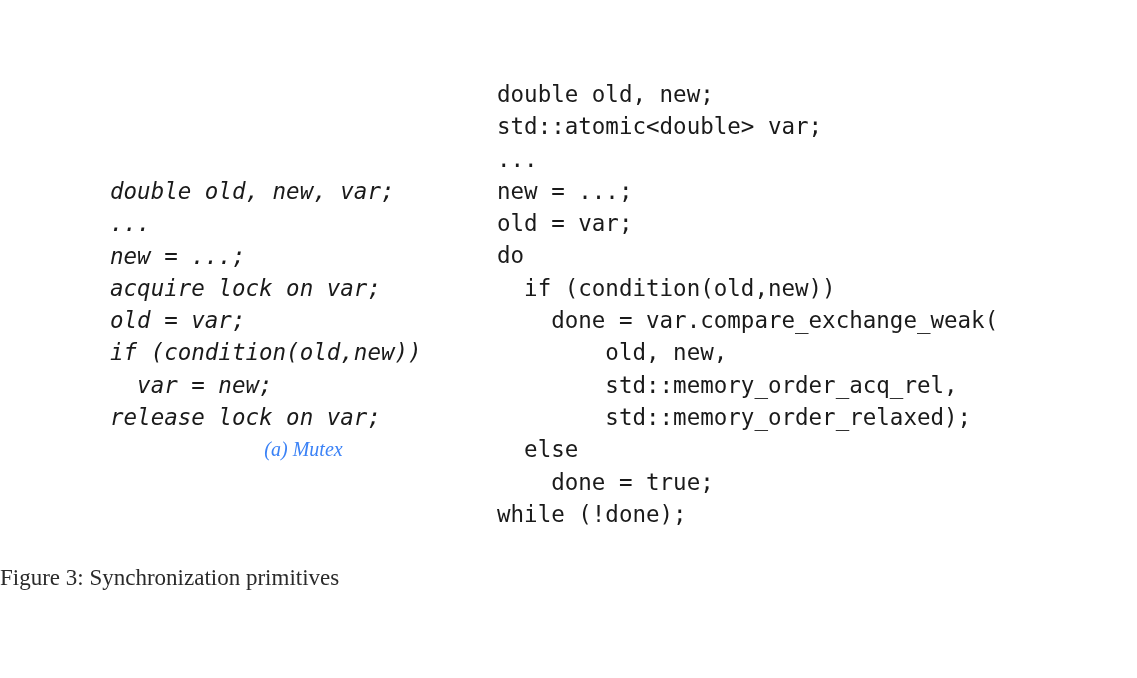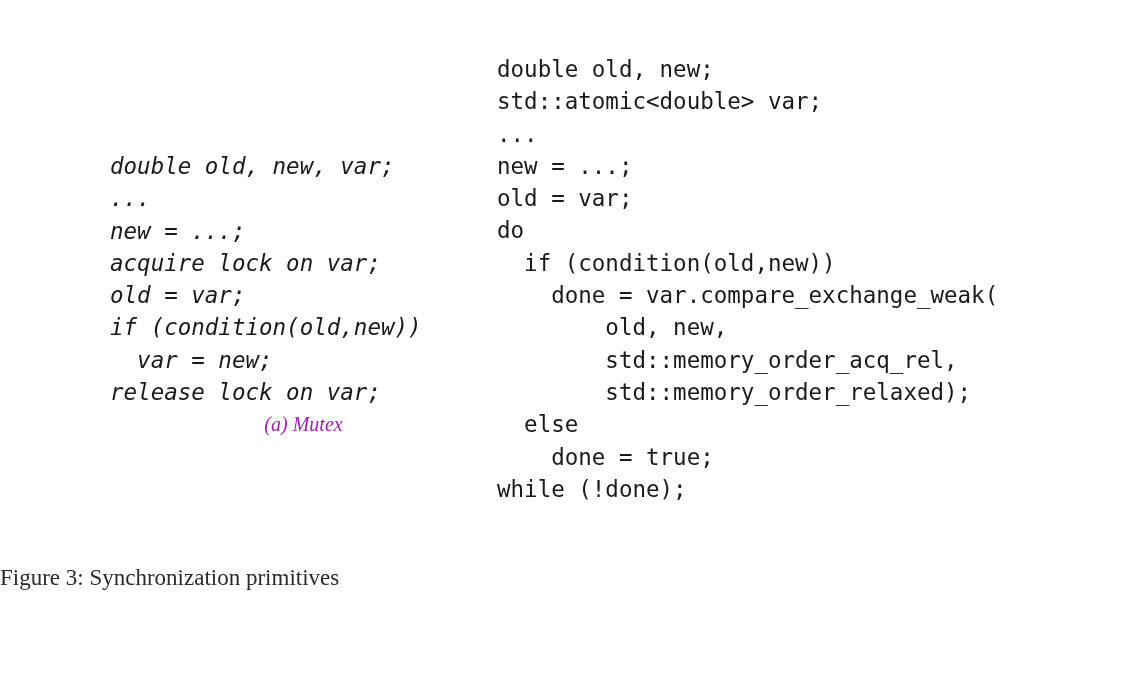--- a/index.html
+++ b/index.html
@@ -16,6 +16,7 @@
   .subfigure {
     position: absolute;
     display: block;
+    margin-top: 25px;
   }
   .subfigure pre {
     font-family: "DejaVu Sans Mono", monospace;

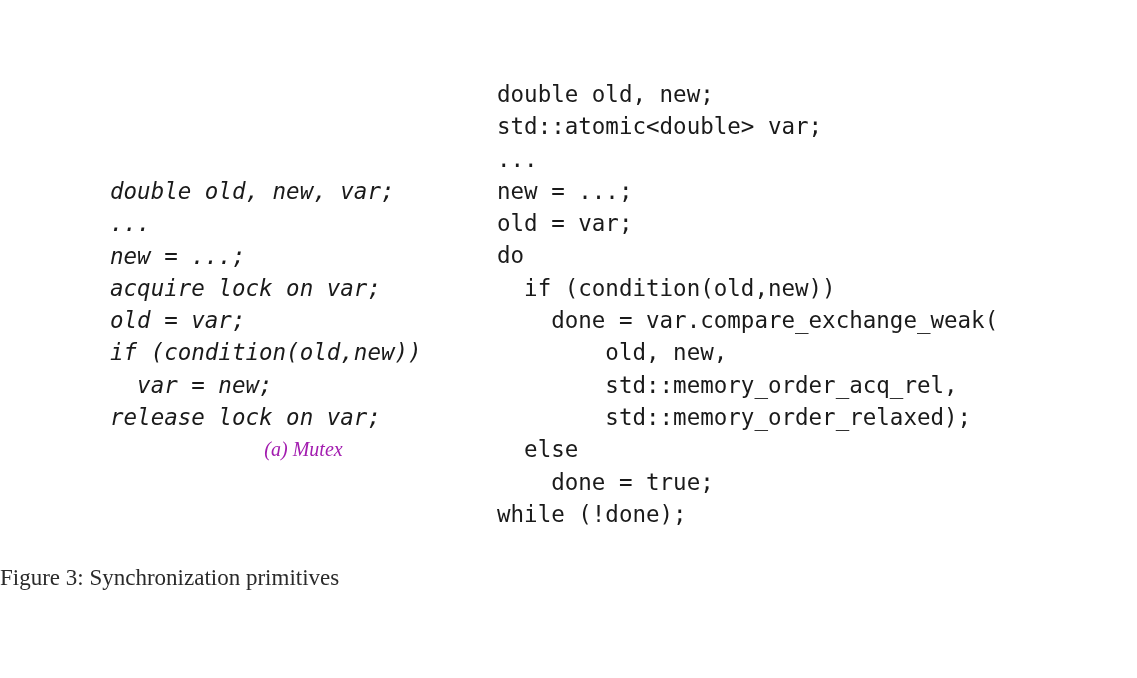--- a/index.html
+++ b/index.html
@@ -30,7 +30,7 @@
     font-size: 20px;
     line-height: 32.3px;
     text-align: center;
-    color: #a21caf;
+    color: #3b82f6;
   }
   .subfigure-a { left: 110px; top: 150px; width: 387px; font-style: italic; }
   .subfigure-b { left: 497px; top: 53px;  width: 523px; }

